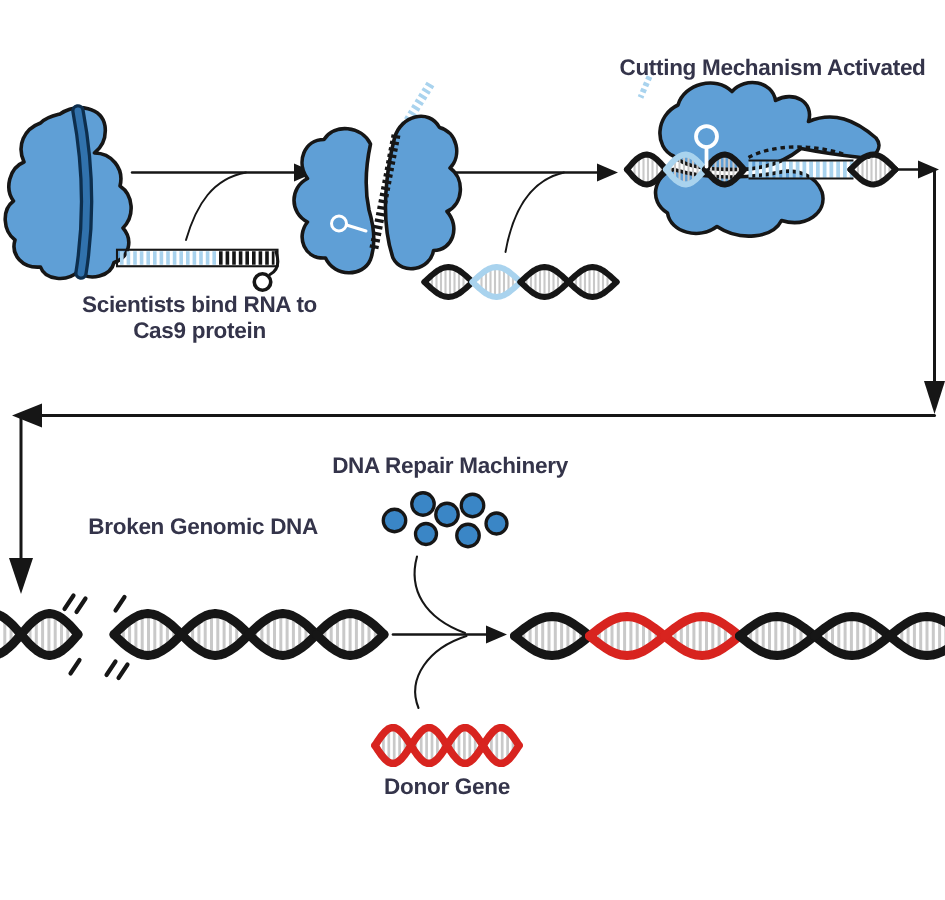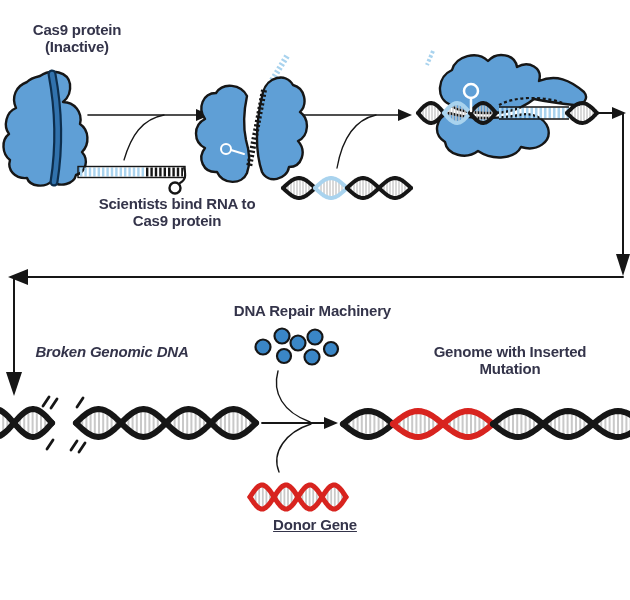--- a/index.html
+++ b/index.html
@@ -169,7 +169,6 @@
       </g>
   </svg>
 
-  <div class="lbl" style="left:7px;top:21px;width:140px;">Cas9 protein (Inactive)</div>
   <div class="lbl" style="left:48px;top:195px;width:170px;margin-left:44px;">Scientists bind RNA to Cas9 protein</div>
   <div class="lbl left" style="left:12px;top:343px;width:200px;">Broken Genomic DNA</div>
   <div class="lbl" style="left:209px;top:302px;width:182px;text-align:right;">DNA Repair Machinery</div>

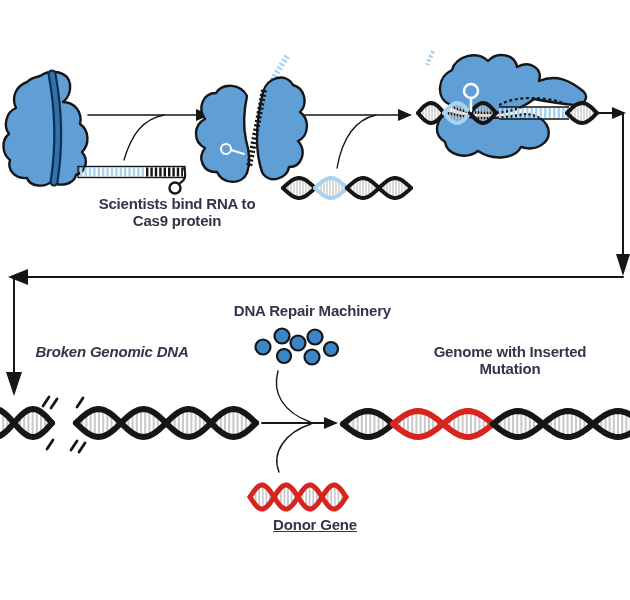--- a/index.html
+++ b/index.html
@@ -169,6 +169,7 @@
       </g>
   </svg>
 
+  <div class="lbl" style="left:400px;top:37px;width:230px;">Cutting Mechanism Activated</div>
   <div class="lbl" style="left:48px;top:195px;width:170px;margin-left:44px;">Scientists bind RNA to Cas9 protein</div>
   <div class="lbl left" style="left:12px;top:343px;width:200px;">Broken Genomic DNA</div>
   <div class="lbl" style="left:209px;top:302px;width:182px;text-align:right;">DNA Repair Machinery</div>

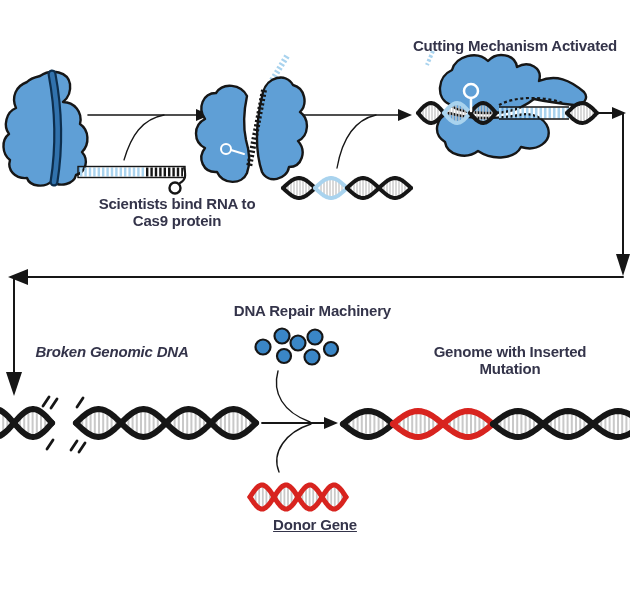--- a/index.html
+++ b/index.html
@@ -170,7 +170,7 @@
   </svg>
 
   <div class="lbl" style="left:400px;top:37px;width:230px;">Cutting Mechanism Activated</div>
-  <div class="lbl" style="left:48px;top:195px;width:170px;margin-left:44px;">Scientists bind RNA to Cas9 protein</div>
+  <div class="lbl" style="left:48px;top:195px;width:170px;">Scientists bind RNA to Cas9 protein</div>
   <div class="lbl left" style="left:12px;top:343px;width:200px;">Broken Genomic DNA</div>
   <div class="lbl" style="left:209px;top:302px;width:182px;text-align:right;">DNA Repair Machinery</div>
   <div class="lbl" style="left:419px;top:343px;width:182px;">Genome with Inserted Mutation</div>

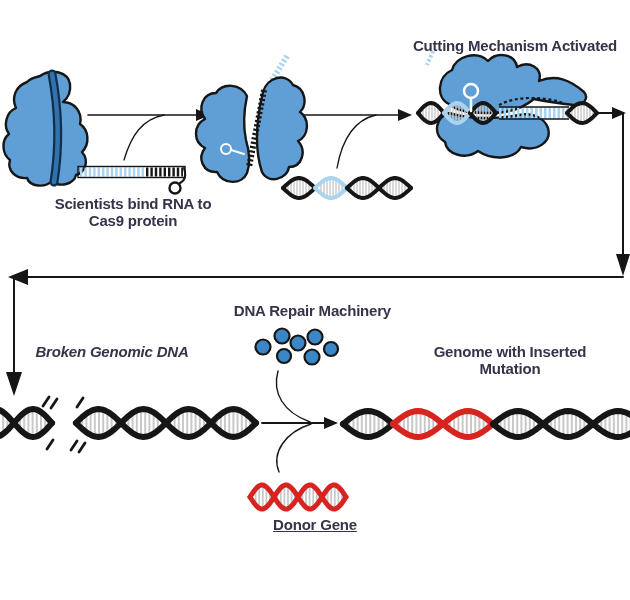--- a/index.html
+++ b/index.html
@@ -172,7 +172,7 @@
   <div class="lbl" style="left:400px;top:37px;width:230px;">Cutting Mechanism Activated</div>
   <div class="lbl" style="left:48px;top:195px;width:170px;">Scientists bind RNA to Cas9 protein</div>
   <div class="lbl left" style="left:12px;top:343px;width:200px;">Broken Genomic DNA</div>
-  <div class="lbl" style="left:209px;top:302px;width:182px;text-align:right;">DNA Repair Machinery</div>
+  <div class="lbl" style="left:209px;top:302px;width:182px;">DNA Repair Machinery</div>
   <div class="lbl" style="left:419px;top:343px;width:182px;">Genome with Inserted Mutation</div>
   <div class="lbl" style="left:254px;top:516px;width:122px;text-decoration:underline;">Donor Gene</div>
 </div>

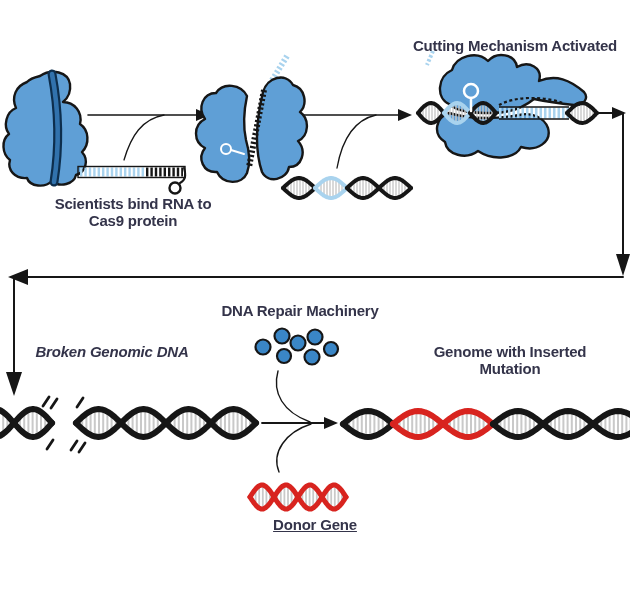--- a/index.html
+++ b/index.html
@@ -13,7 +13,7 @@
   #art{position:absolute;left:0;top:0;}
   .lbl{position:absolute;font:700 15px/17px "Liberation Sans",sans-serif;
        color:var(--label_ink);text-align:center;letter-spacing:-0.2px;}
-  .lbl.left{text-align:center;font-style:italic;}
+  .lbl.left{text-align:right;}
   .credit{position:absolute;right:4px;top:578px;font:700 9.5px/12px "Liberation Sans",sans-serif;
           letter-spacing:1.2px;color:var(--credit_ink);white-space:nowrap;}
   .blob{fill:var(--cas9_blue);stroke:#161616;stroke-width:2.4;stroke-linejoin:round;}

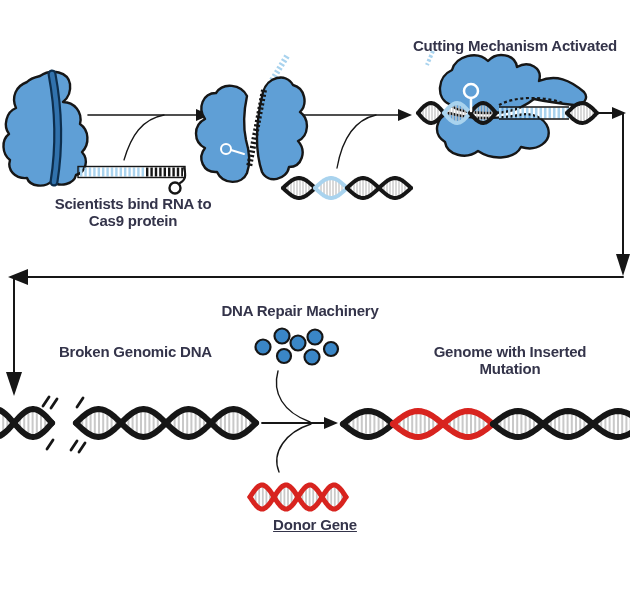--- a/index.html
+++ b/index.html
@@ -173,7 +173,6 @@
   <div class="lbl" style="left:48px;top:195px;width:170px;">Scientists bind RNA to Cas9 protein</div>
   <div class="lbl left" style="left:12px;top:343px;width:200px;">Broken Genomic DNA</div>
   <div class="lbl" style="left:209px;top:302px;width:182px;">DNA Repair Machinery</div>
-  <div class="lbl" style="left:419px;top:343px;width:182px;">Genome with Inserted Mutation</div>
   <div class="lbl" style="left:254px;top:516px;width:122px;text-decoration:underline;">Donor Gene</div>
 </div>
 

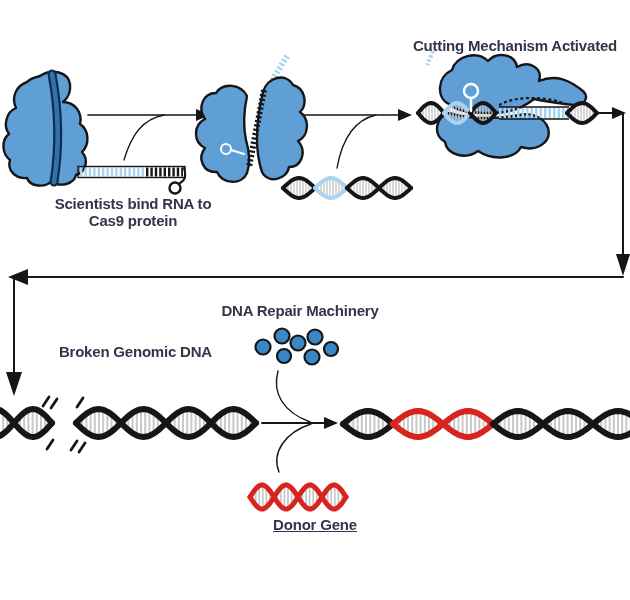--- a/index.html
+++ b/index.html
@@ -173,7 +173,7 @@
   <div class="lbl" style="left:48px;top:195px;width:170px;">Scientists bind RNA to Cas9 protein</div>
   <div class="lbl left" style="left:12px;top:343px;width:200px;">Broken Genomic DNA</div>
   <div class="lbl" style="left:209px;top:302px;width:182px;">DNA Repair Machinery</div>
-  <div class="lbl" style="left:254px;top:516px;width:122px;text-decoration:underline;">Donor Gene</div>
+  <div class="lbl" style="left:237px;top:516px;width:122px;">Donor Gene</div>
 </div>
 
 </body></html>

